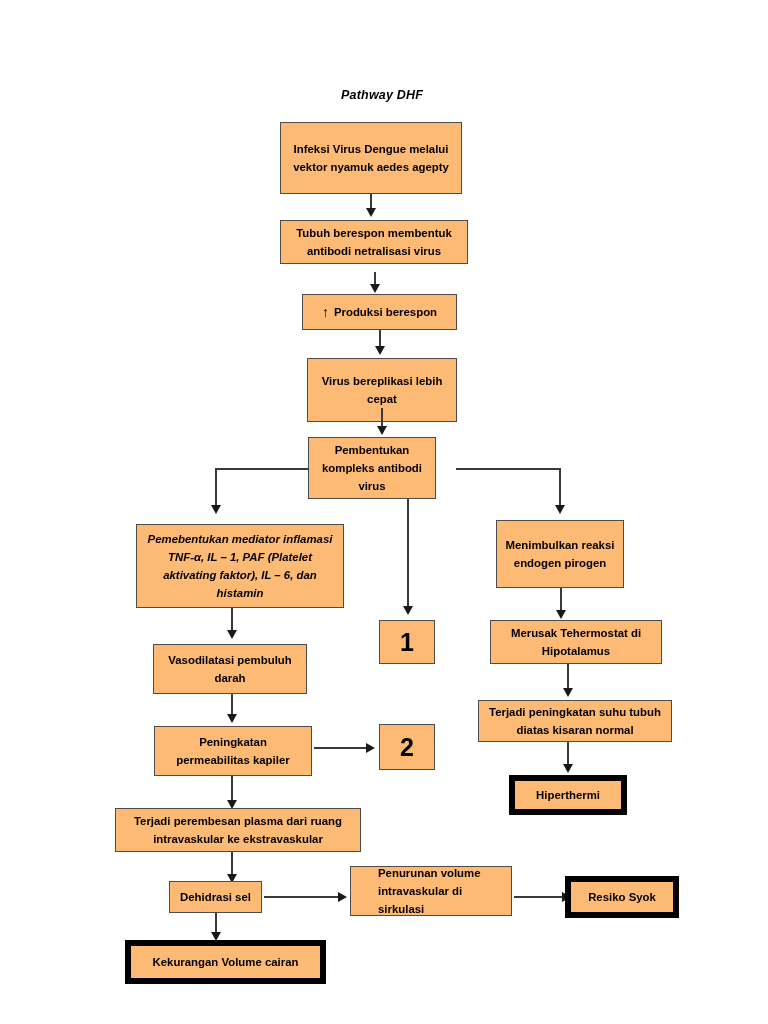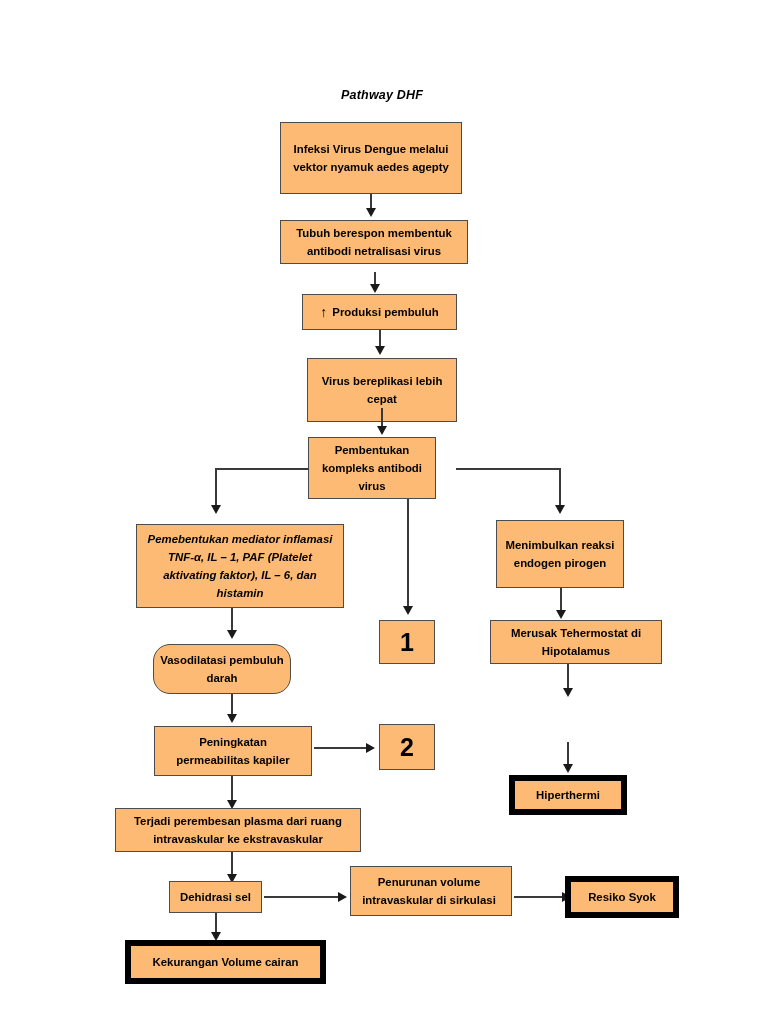--- a/index.html
+++ b/index.html
@@ -108,7 +108,7 @@
 
   <div class="node" style="left:302px; top:294px; width:155px; height:36px;">
     <span class="uparrow">↑</span>
-    <span>Produksi pembuluh</span>
+    <span>Produksi berespon</span>
   </div>
 
   <div class="vline" style="left:379px; top:330px; height:18px;"></div>

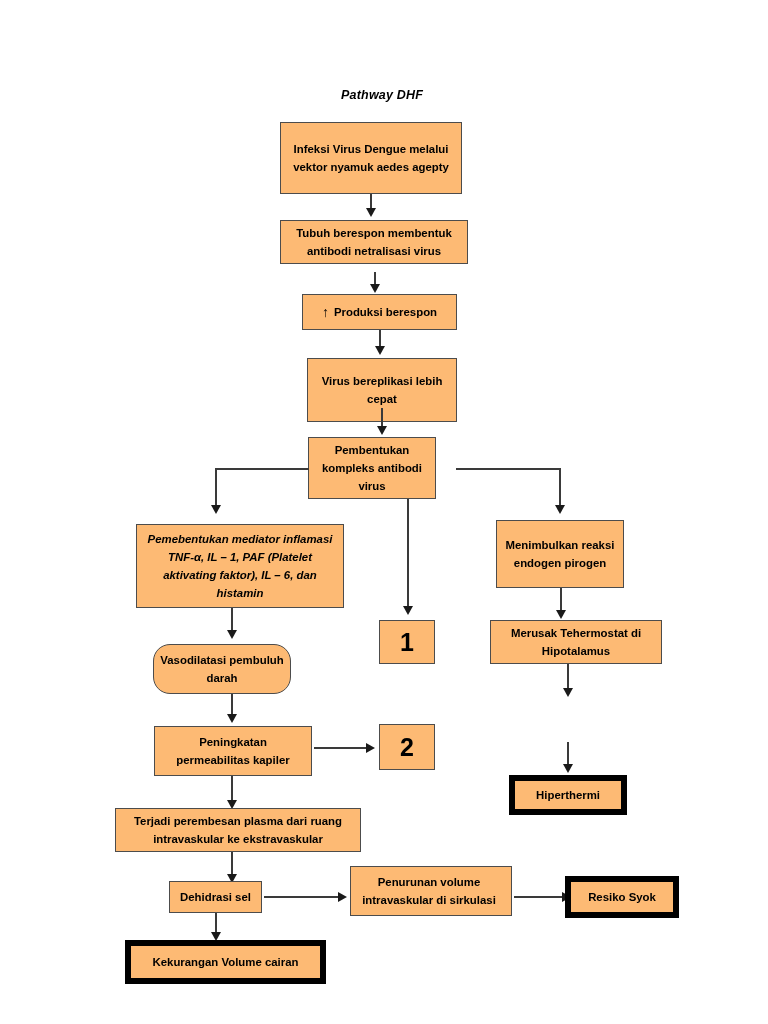--- a/index.html
+++ b/index.html
@@ -144,7 +144,7 @@
   <div class="vline" style="left:560px; top:588px; height:24px;"></div>
   <div class="arrowhead down" style="left:556px; top:610px;"></div>
 
-  <div class="node" style="left:153px; top:644px; width:138px; height:50px;border-radius:17px;">Vasodilatasi pembuluh darah</div>
+  <div class="node" style="left:153px; top:644px; width:154px; height:50px;">Vasodilatasi pembuluh darah</div>
 
   <div class="node" style="left:490px; top:620px; width:172px; height:44px;">Merusak Tehermostat di Hipotalamus</div>
 

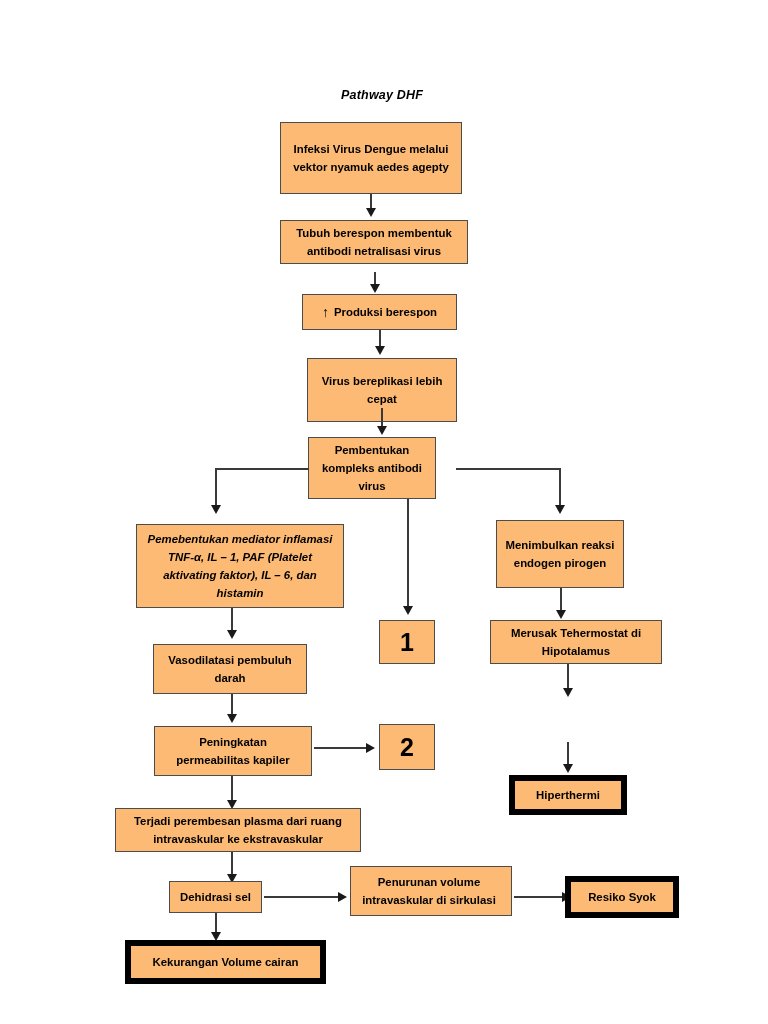--- a/index.html
+++ b/index.html
@@ -161,6 +161,7 @@
 
   <div class="node numbox" style="left:379px; top:724px; width:56px; height:46px;">2</div>
 
+  <div class="node" style="left:478px; top:700px; width:194px; height:42px;">Terjadi peningkatan suhu tubuh diatas kisaran normal</div>
 
   <div class="vline" style="left:567px; top:742px; height:24px;"></div>
   <div class="arrowhead down" style="left:563px; top:764px;"></div>

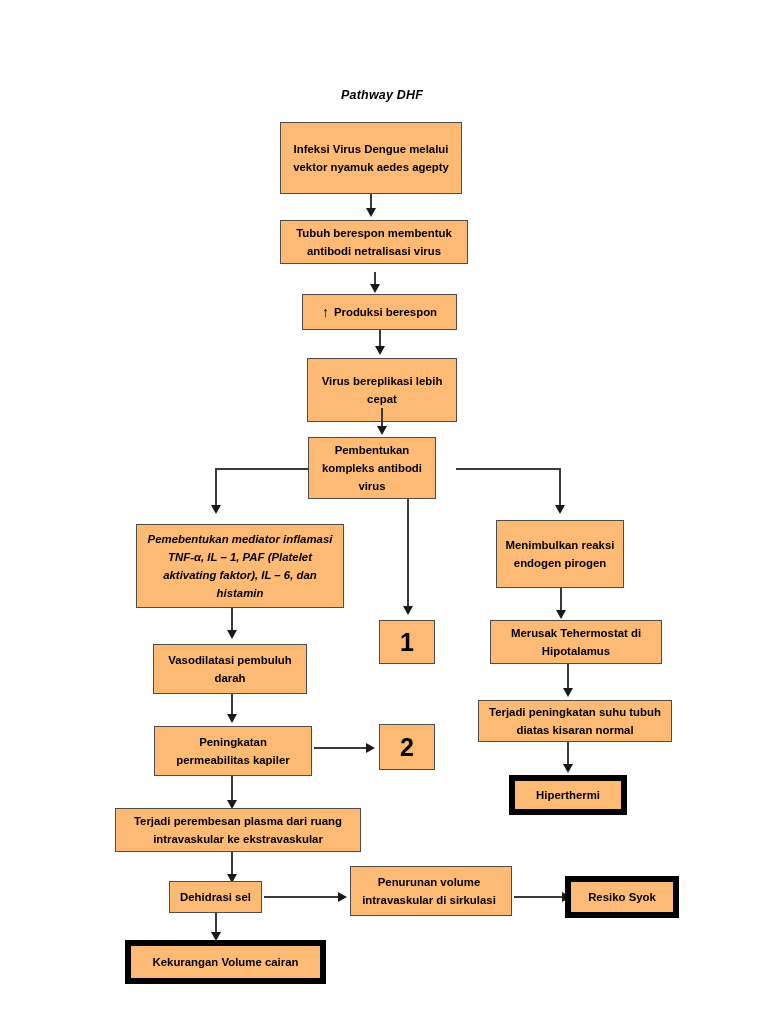--- a/index.html
+++ b/index.html
@@ -50,8 +50,8 @@
   }
   .node.leftalign {
     justify-content: flex-start;
-    text-align: center;
-    padding-left: 2px;
+    text-align: left;
+    padding-left: 27px;
   }
   .node.numbox {
     font-size: 25px;

